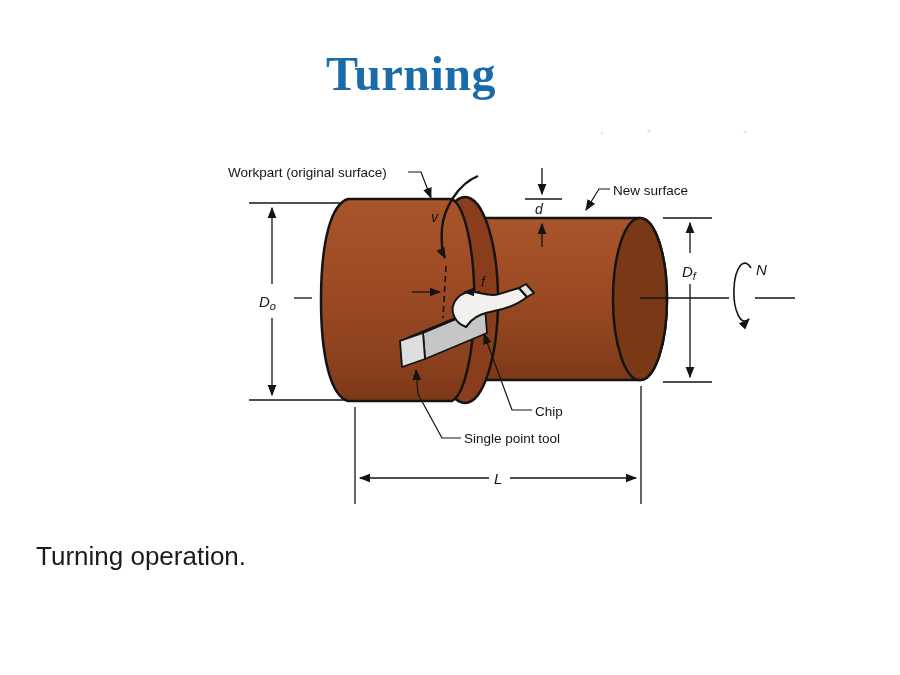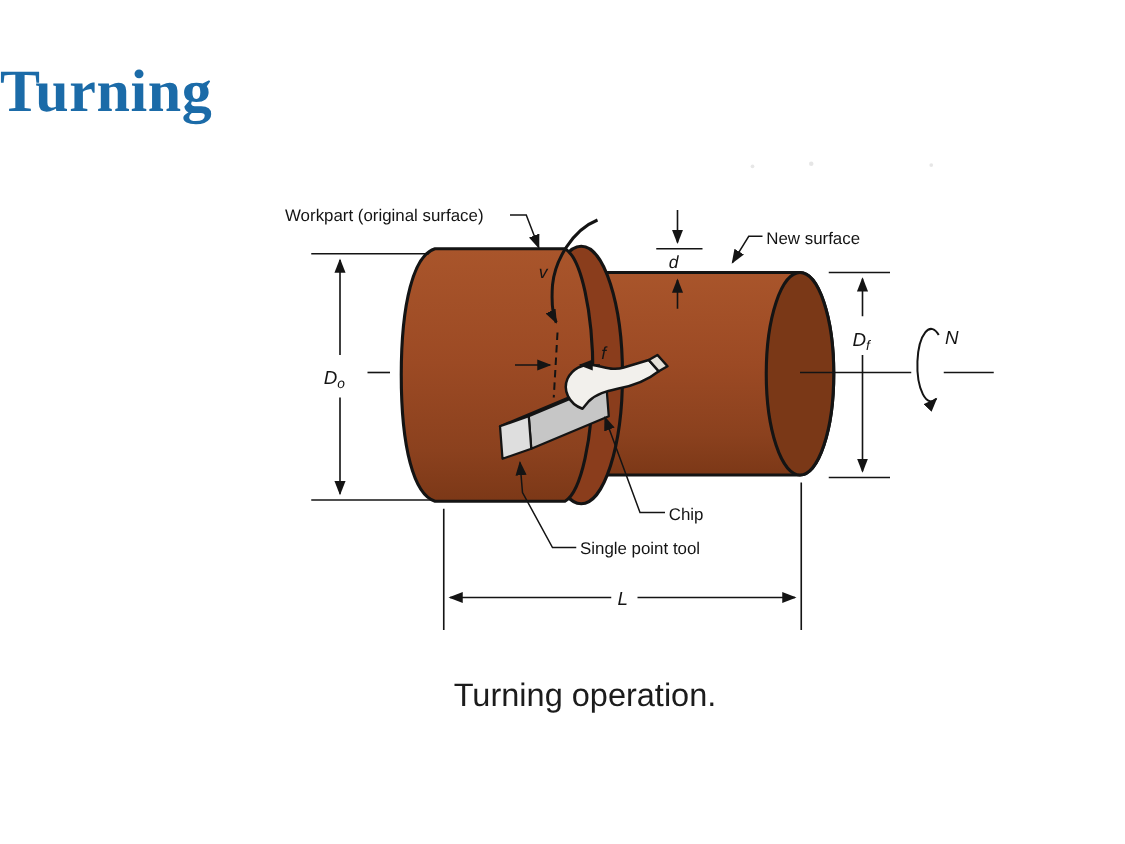--- a/index.html
+++ b/index.html
@@ -9,7 +9,7 @@
   }
   .title{
     position:absolute;top:50px;left:0;width:822px;margin:0;
-    text-align:left;font-family:"Liberation Serif",serif;font-weight:bold;
+    text-align:center;font-family:"Liberation Serif",serif;font-weight:bold;
     font-size:48px;line-height:1;color:#1B6BA8;letter-spacing:0.5px;
   }
   .caption{

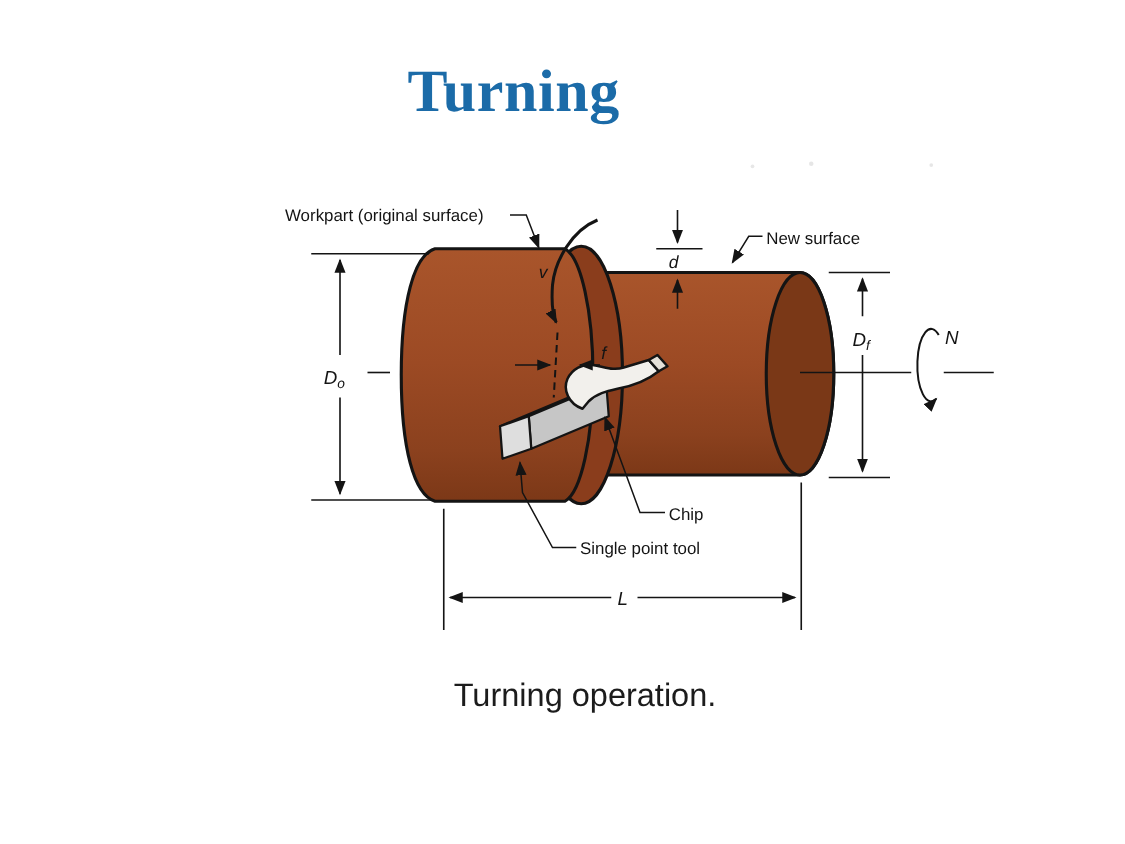--- a/index.html
+++ b/index.html
@@ -14,7 +14,7 @@
   }
   .caption{
     position:absolute;top:541px;left:36px;width:864px;margin:0;
-    text-align:center;font-size:26px;color:#1c1c1c;
+    text-align:left;font-size:26px;color:#1c1c1c;
   }
   svg.diagram{position:absolute;left:0;top:0;}
   svg text{fill:#141414;font-family:"Liberation Sans",sans-serif;font-size:13.5px;}

